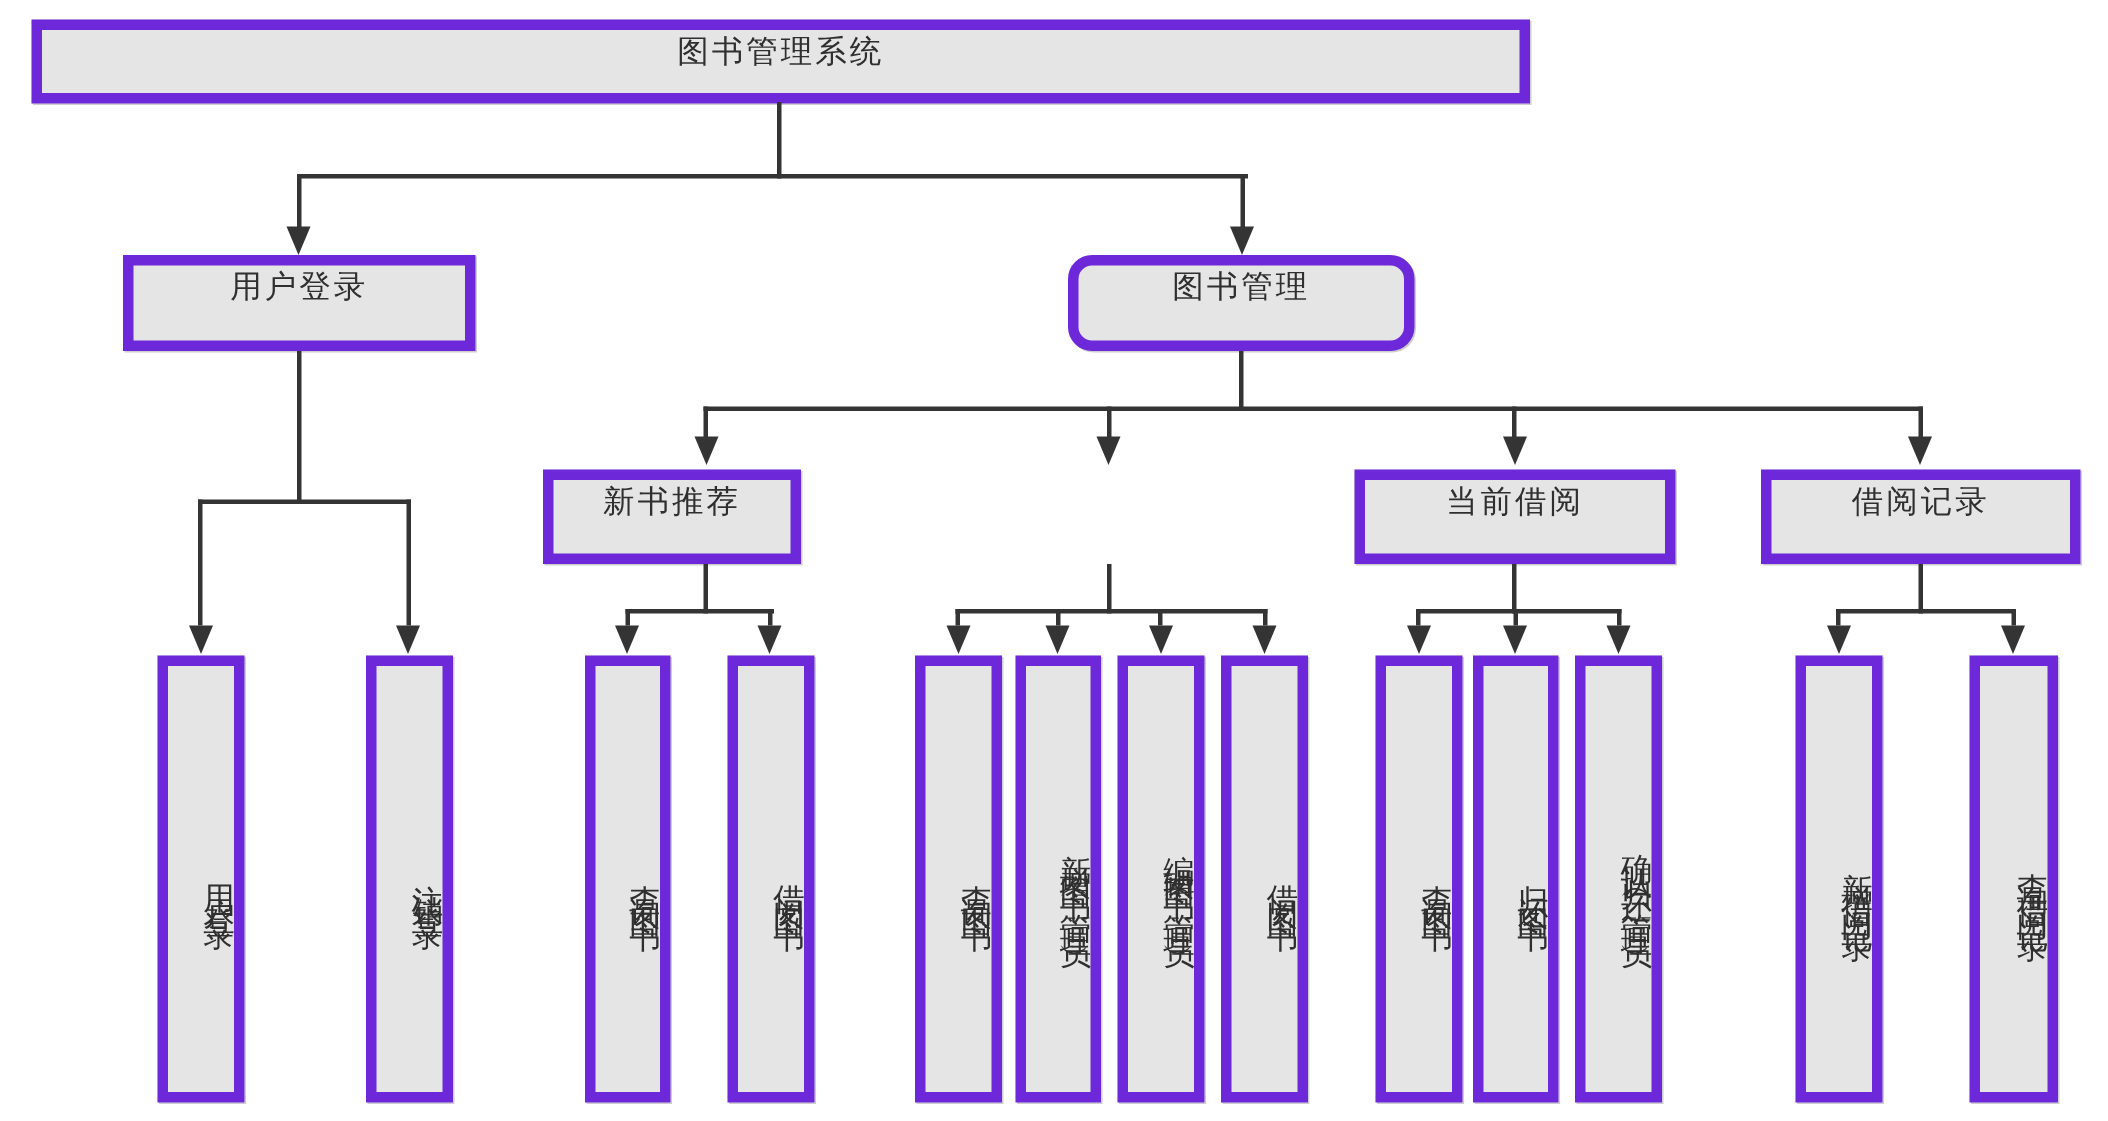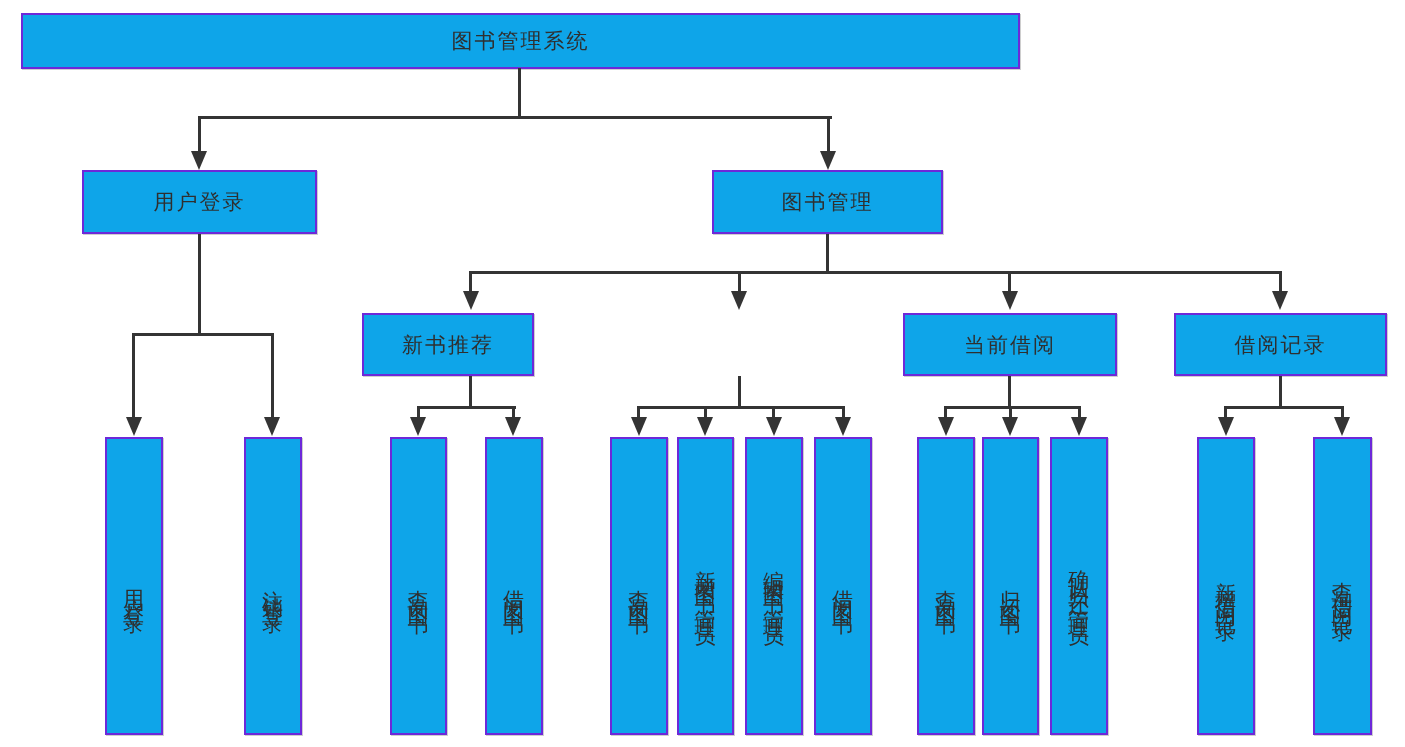--- a/index.html
+++ b/index.html
@@ -9,8 +9,8 @@
   }
   .box {
     position:absolute; box-sizing:border-box;
-    border:2px solid #6d28d9; background:#0ea5e9;
-    display:flex; align-items:center; justify-content:center;
+    border:7px solid #6d28d9; background:#e5e5e5;
+    display:flex; align-items:flex-start; justify-content:center;
     color:#2f2f2f; font-size:21px; letter-spacing:2px;
     box-shadow:1px 1px 0 rgba(60,60,60,0.25);
   }

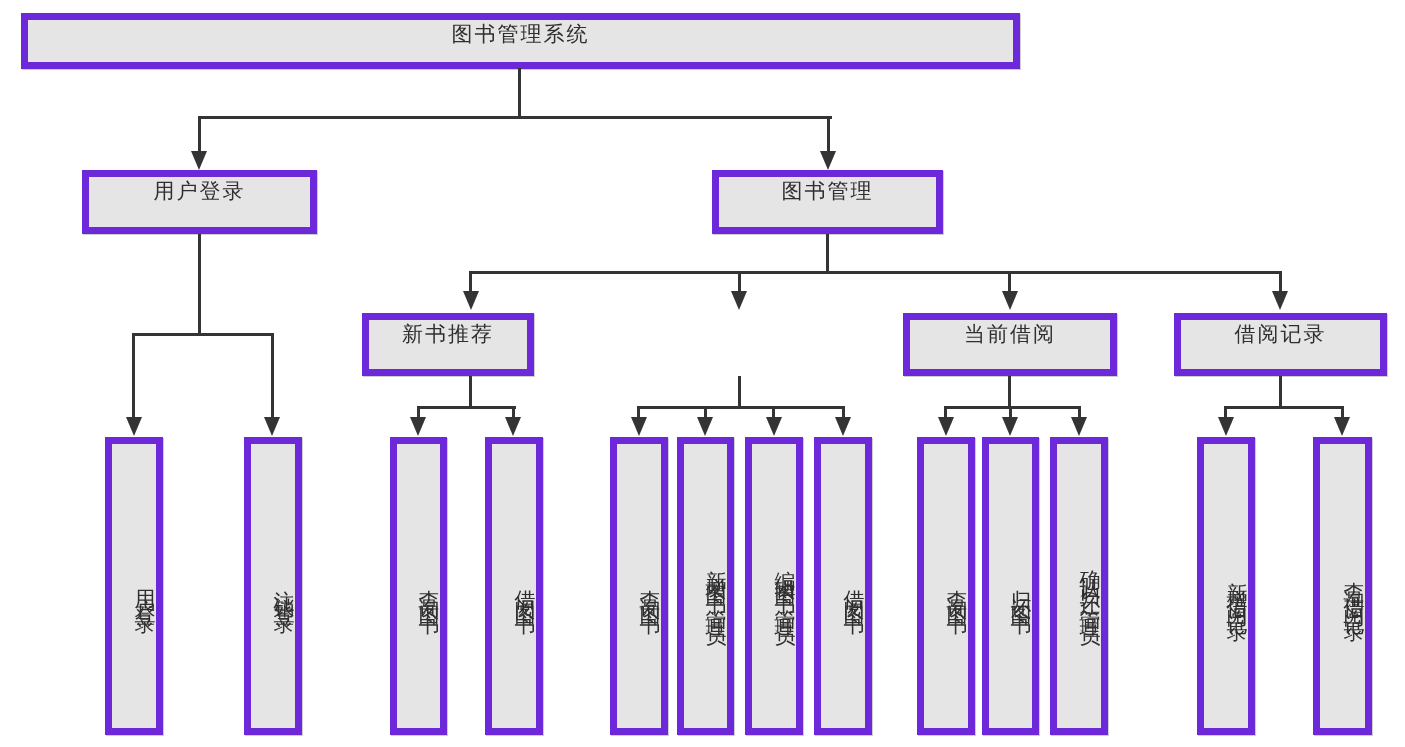--- a/index.html
+++ b/index.html
@@ -49,7 +49,7 @@
   <div class="box" style="left:82px; top:170px; width:235px; height:64px;">
     <span>用户登录</span>
   </div>
-  <div class="box" style="left:712px; top:170px; width:231px; height:64px;">
+  <div class="box" style="left:712px; top:170px; width:231px; height:64px;border-radius:16px;">
     <span>图书管理</span>
   </div>
 

